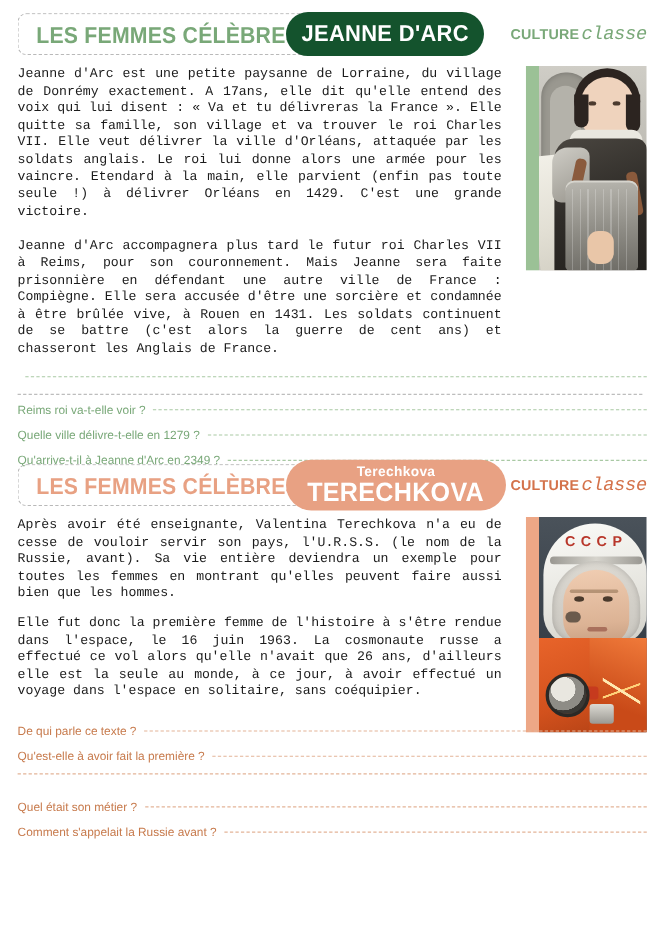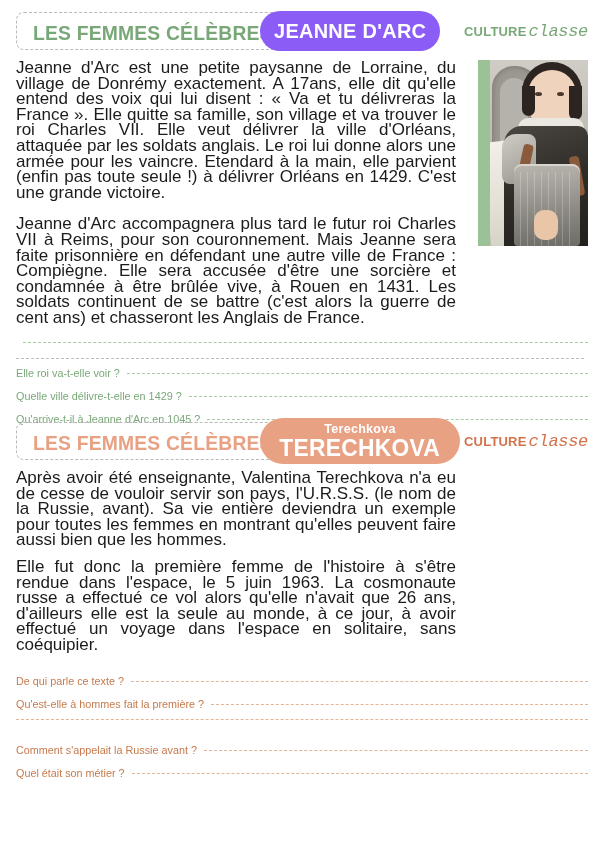--- a/index.html
+++ b/index.html
@@ -78,7 +78,7 @@
     box-sizing: border-box;
   }
   .sec-green .name-pill {
-    background: #8b5cf6;
+    background: #14532d;
     width: 180px;
     top: 3px;
     height: 40px;

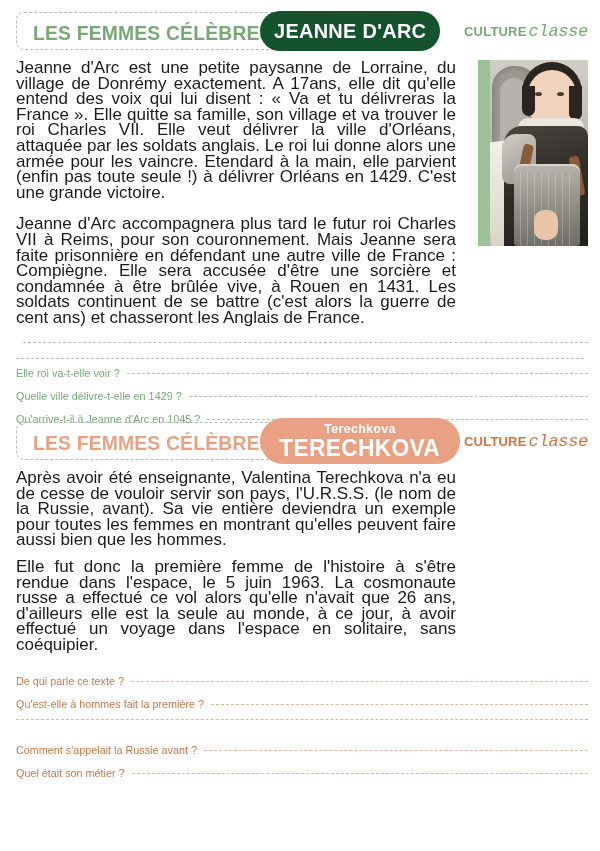--- a/index.html
+++ b/index.html
@@ -135,11 +135,11 @@
 
   .body-text {
     width: 440px;
-    font-size: 17px;
+    font-size: 12px;
     line-height: 15.6px;
     color: #1b1b1b;
     text-align: justify;
-    font-family: Liberation Sans, sans-serif;
+    font-family: Liberation Mono, monospace;
   }
   .body-text p { margin: 0; }
   .body-text p + p { margin-top: 16px; }

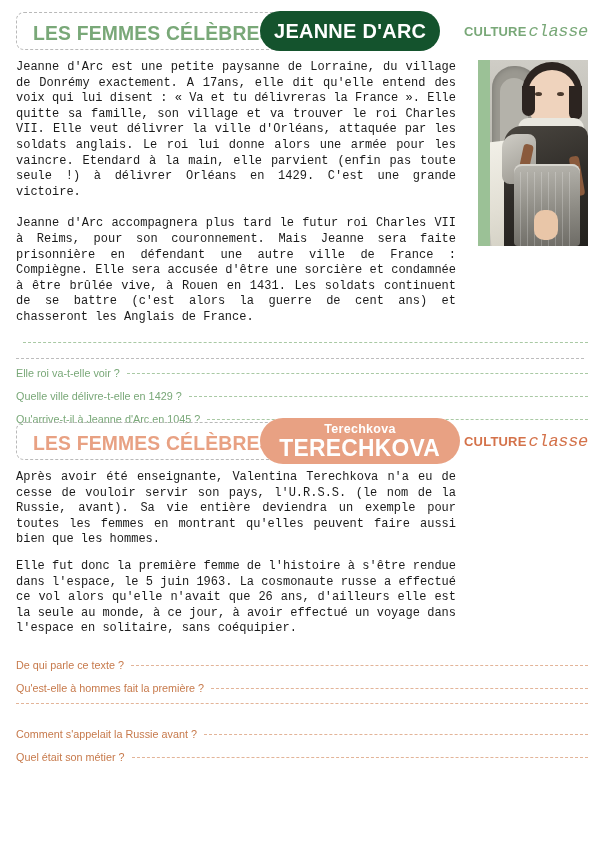--- a/index.html
+++ b/index.html
@@ -437,7 +437,7 @@
         <span class="qdots"></span>
       </div>
       <div class="qline">
-        <span class="qtext">Elle roi va-t-elle voir ?</span>
+        <span class="qtext">Reims roi va-t-elle voir ?</span>
         <span class="qdots"></span>
       </div>
       <div class="qline">

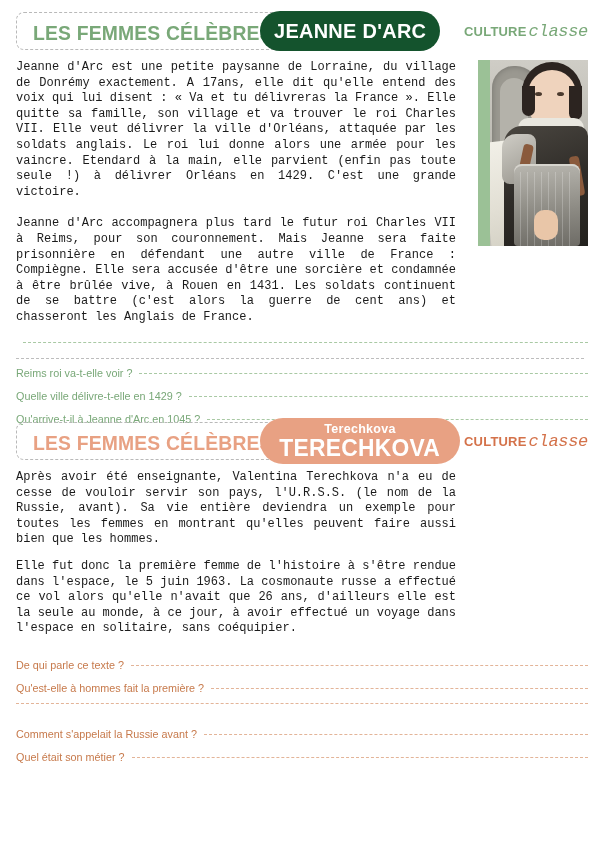--- a/index.html
+++ b/index.html
@@ -441,7 +441,7 @@
         <span class="qdots"></span>
       </div>
       <div class="qline">
-        <span class="qtext">Quelle ville délivre-t-elle en 1429 ?</span>
+        <span class="qtext">Quelle ville délivre-t-elle en 1279 ?</span>
         <span class="qdots"></span>
       </div>
       <div class="qline">

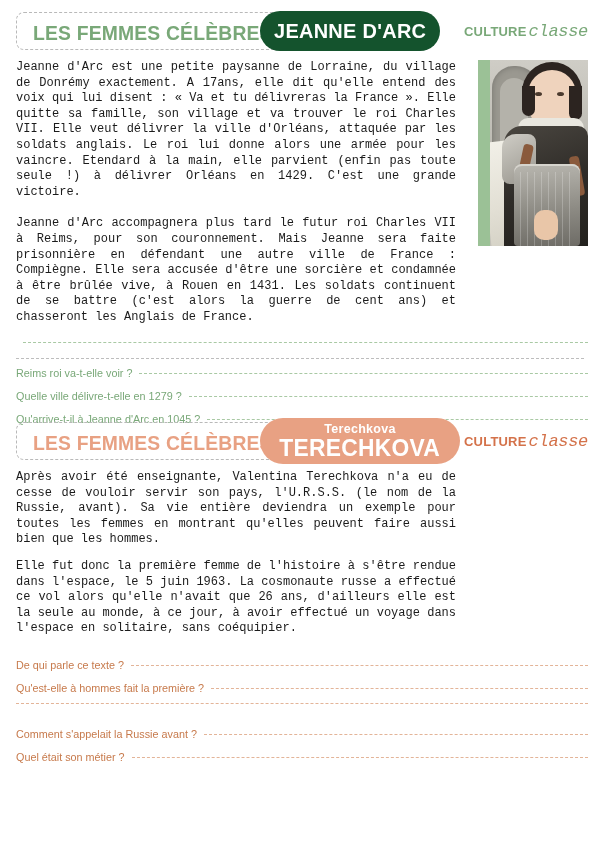--- a/index.html
+++ b/index.html
@@ -445,7 +445,7 @@
         <span class="qdots"></span>
       </div>
       <div class="qline">
-        <span class="qtext">Qu'arrive-t-il à Jeanne d'Arc en 1045 ?</span>
+        <span class="qtext">Qu'arrive-t-il à Jeanne d'Arc en 2349 ?</span>
         <span class="qdots"></span>
       </div>
     </div>

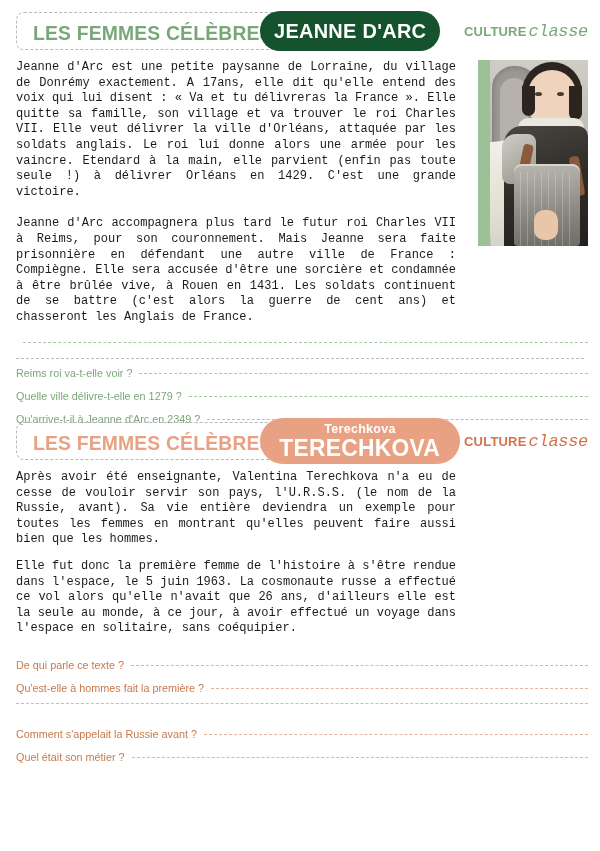--- a/index.html
+++ b/index.html
@@ -474,6 +474,28 @@
         <p class="gap">Elle fut donc la première femme de l'histoire à s'être rendue dans l'espace, le 5 juin 1963. La cosmonaute russe a effectué ce vol alors qu'elle n'avait que 26 ans, d'ailleurs elle est la seule au monde, à ce jour, à avoir effectué un voyage dans l'espace en solitaire, sans coéquipier.</p>
       </div>
 
+      <div class="illus illus-valentina">
+        <div class="accent-bar"></div>
+        <div class="photo">
+          <div class="vt-bg"></div>
+          <div class="vt-helmet"></div>
+          <div class="vt-cccp">CCCP</div>
+          <div class="vt-rim"></div>
+          <div class="vt-visor"></div>
+          <div class="vt-face"></div>
+          <div class="vt-brow"></div>
+          <div class="vt-eyeL"></div>
+          <div class="vt-eyeR"></div>
+          <div class="vt-mic"></div>
+          <div class="vt-mouth"></div>
+          <div class="vt-suit"></div>
+          <div class="vt-suit-fold"></div>
+          <div class="vt-spark"></div>
+          <div class="vt-clip2"></div>
+          <div class="vt-dial"></div>
+          <div class="vt-clip"></div>
+        </div>
+      </div>
     </div>
 
     <div class="questions" style="margin-top:22px">

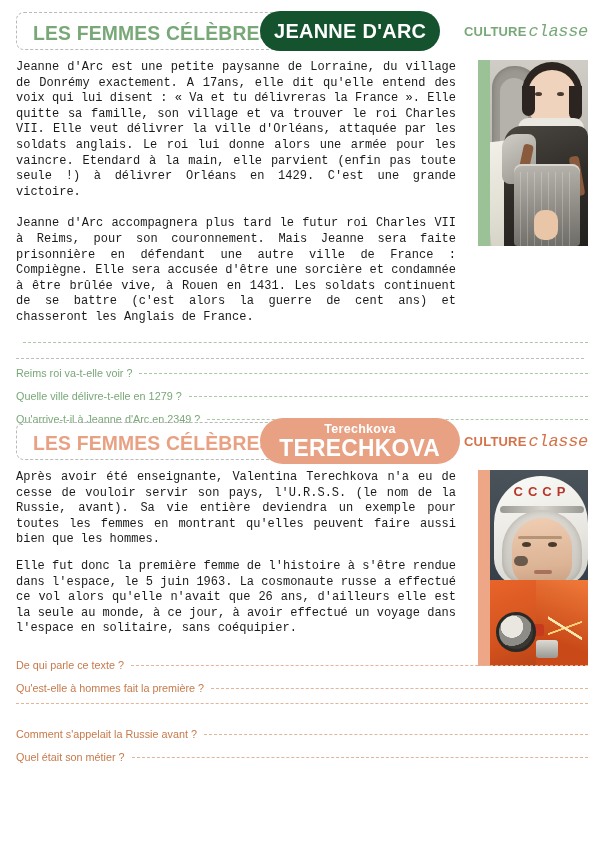--- a/index.html
+++ b/index.html
@@ -471,7 +471,7 @@
     <div class="body-row">
       <div class="body-text">
         <p>Après avoir été enseignante, Valentina Terechkova n'a eu de cesse de vouloir servir son pays, l'U.R.S.S. (le nom de la Russie, avant). Sa vie entière deviendra un exemple pour toutes les femmes en montrant qu'elles peuvent faire aussi bien que les hommes.</p>
-        <p class="gap">Elle fut donc la première femme de l'histoire à s'être rendue dans l'espace, le 5 juin 1963. La cosmonaute russe a effectué ce vol alors qu'elle n'avait que 26 ans, d'ailleurs elle est la seule au monde, à ce jour, à avoir effectué un voyage dans l'espace en solitaire, sans coéquipier.</p>
+        <p class="gap">Elle fut donc la première femme de l'histoire à s'être rendue dans l'espace, le 16 juin 1963. La cosmonaute russe a effectué ce vol alors qu'elle n'avait que 26 ans, d'ailleurs elle est la seule au monde, à ce jour, à avoir effectué un voyage dans l'espace en solitaire, sans coéquipier.</p>
       </div>
 
       <div class="illus illus-valentina">

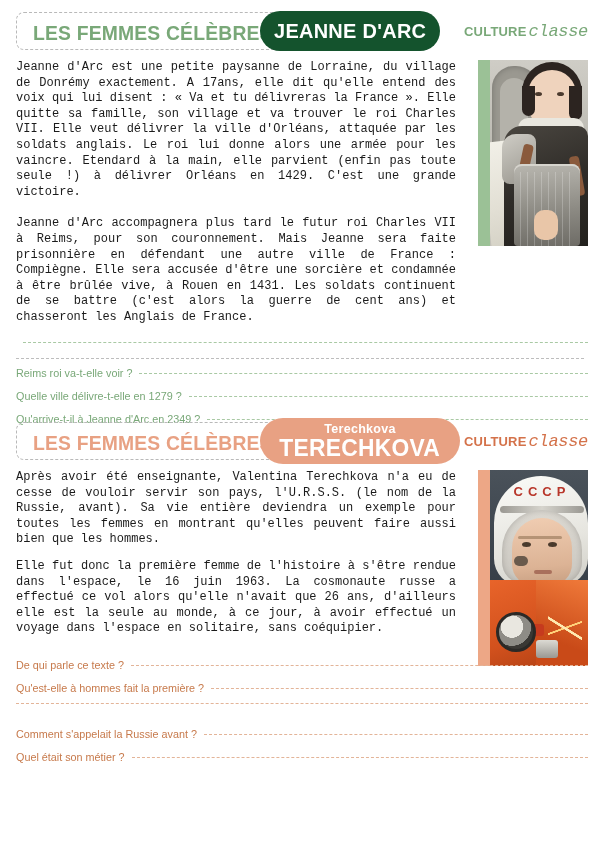--- a/index.html
+++ b/index.html
@@ -504,7 +504,7 @@
         <span class="qdots"></span>
       </div>
       <div class="qline">
-        <span class="qtext">Qu'est-elle à hommes fait la première  ?</span>
+        <span class="qtext">Qu'est-elle à avoir fait la première  ?</span>
         <span class="qdots"></span>
       </div>
       <div class="qline blank">

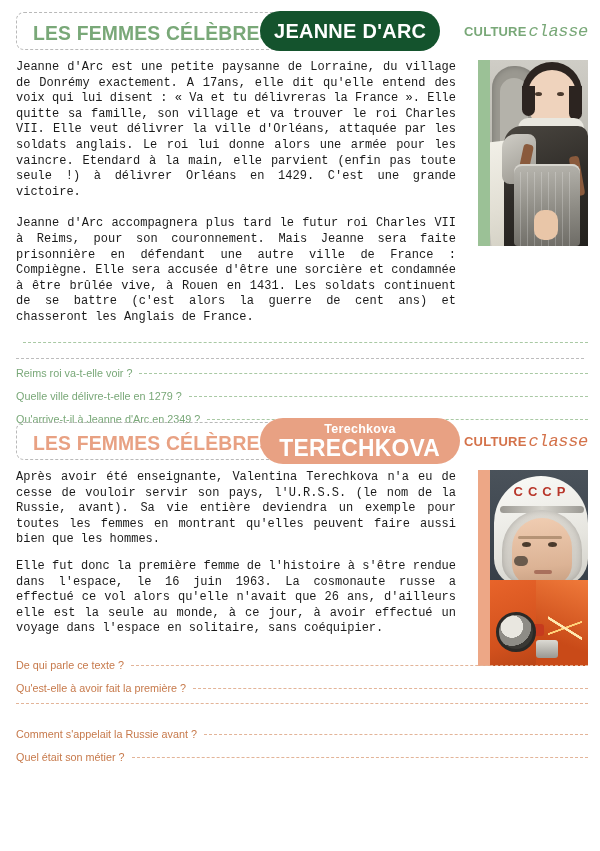--- a/index.html
+++ b/index.html
@@ -512,11 +512,11 @@
         <span class="qdots"></span>
       </div>
       <div class="qline">
+        <span class="qtext">Quel était son métier ?</span>
+        <span class="qdots"></span>
+      </div>
+      <div class="qline">
         <span class="qtext">Comment s'appelait la Russie avant ?</span>
-        <span class="qdots"></span>
-      </div>
-      <div class="qline">
-        <span class="qtext">Quel était son métier ?</span>
         <span class="qdots"></span>
       </div>
     </div>

